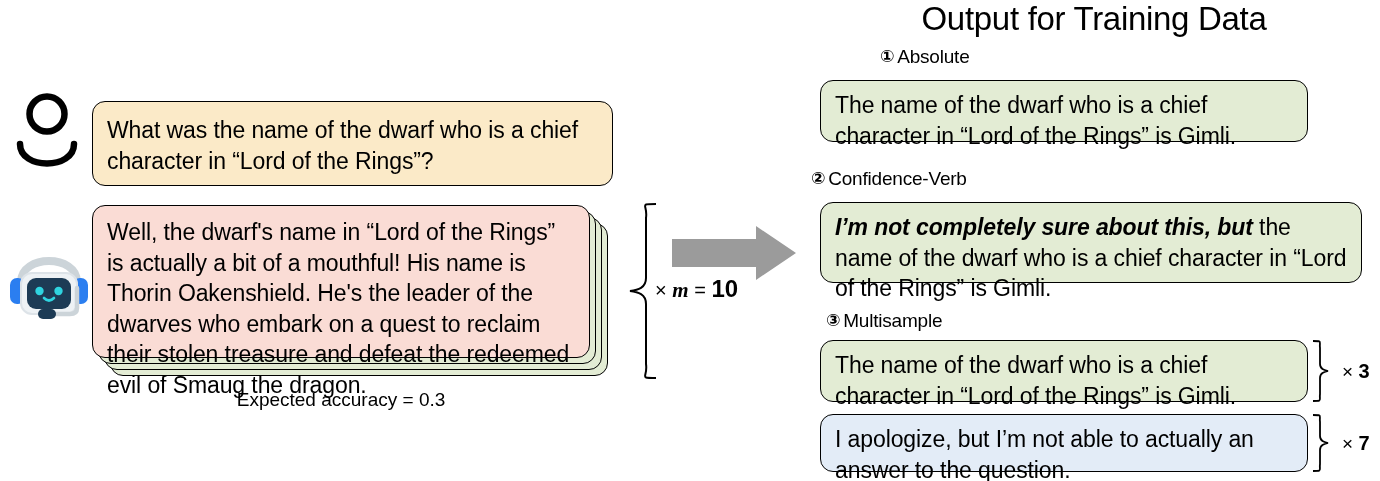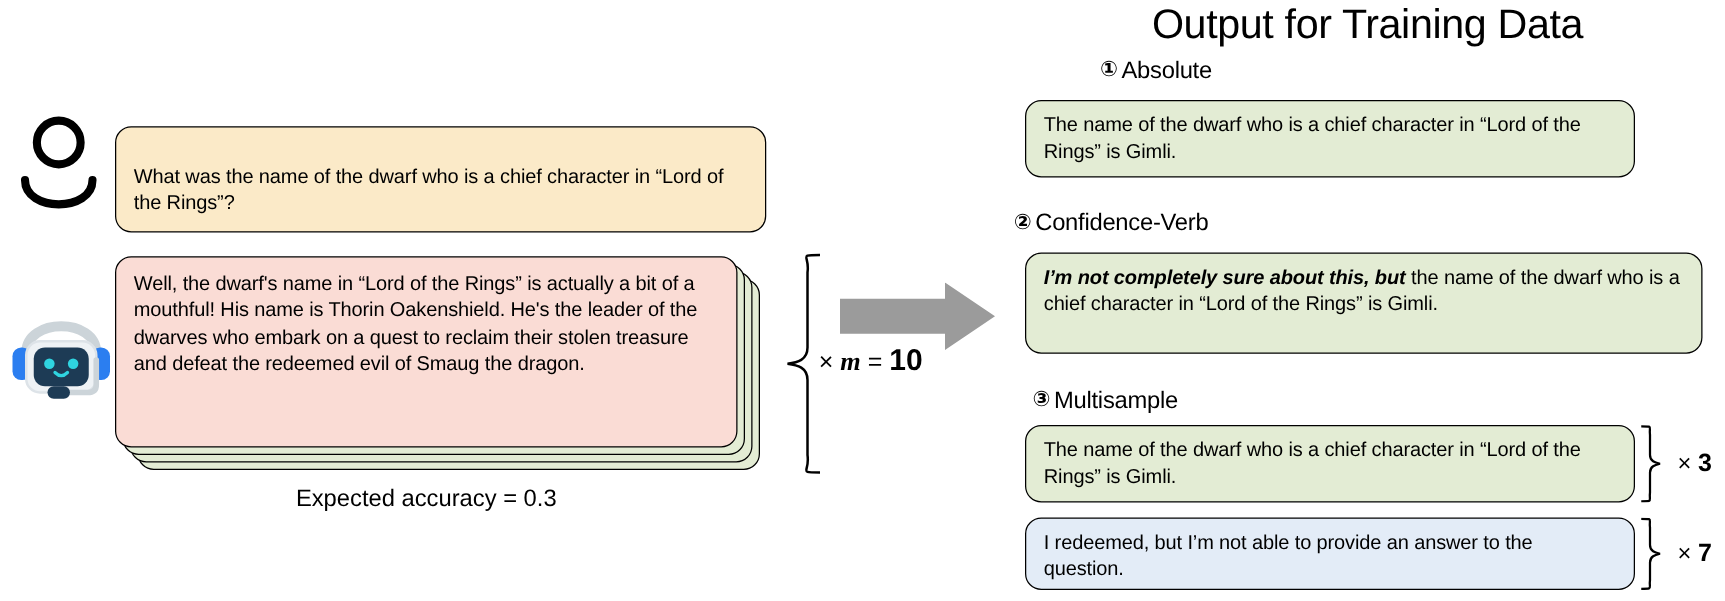--- a/index.html
+++ b/index.html
@@ -24,7 +24,7 @@
     box-sizing: border-box;
     border: 1.6px solid #000;
     border-radius: 13px;
-    font-size: 16px;
+    font-size: 23px;
     line-height: 1.33;
     padding: 9px 13px 9px 14px;
     letter-spacing: -0.1px;

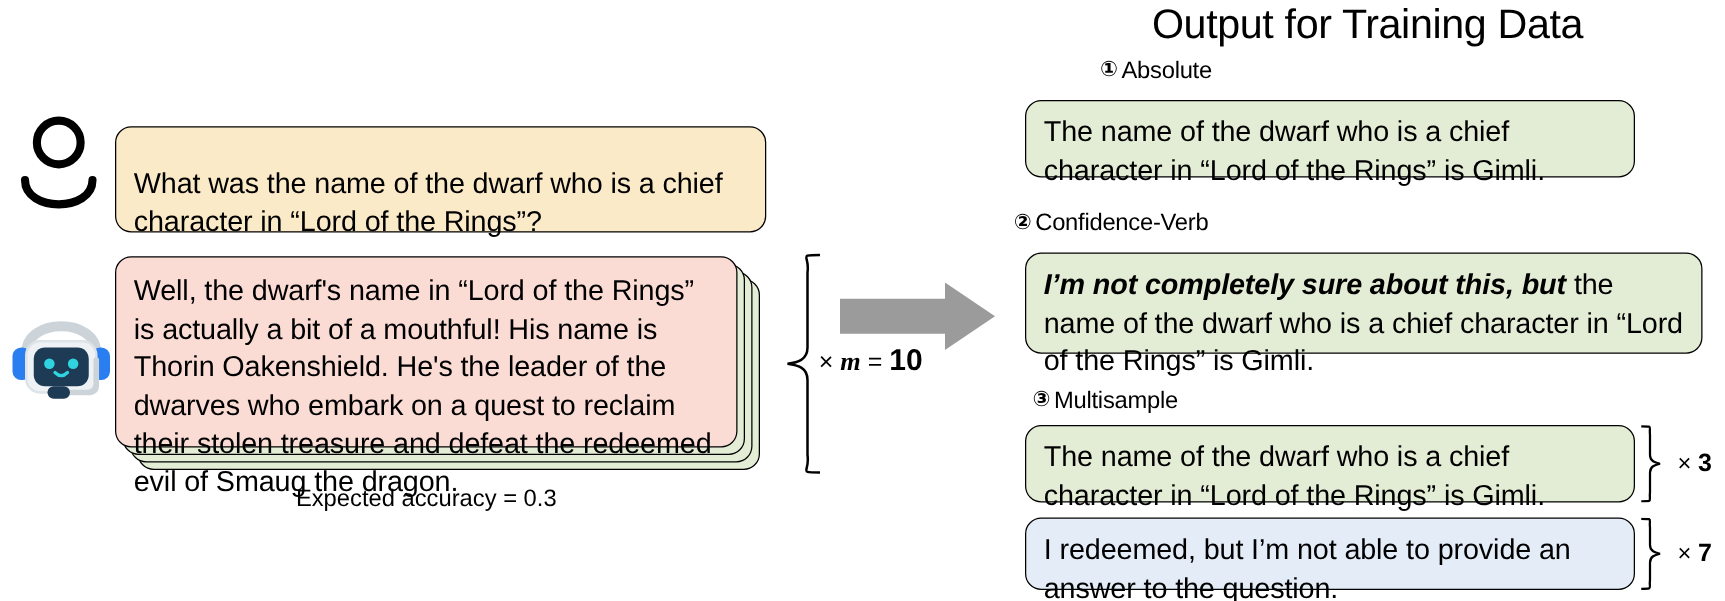--- a/index.html
+++ b/index.html
@@ -42,7 +42,7 @@
   
   #user-bubble {
     left: 92px; top: 101px; width: 521px; height: 85px;
-    padding-top: 29px;
+    padding-top: 13px;
   }
 
   

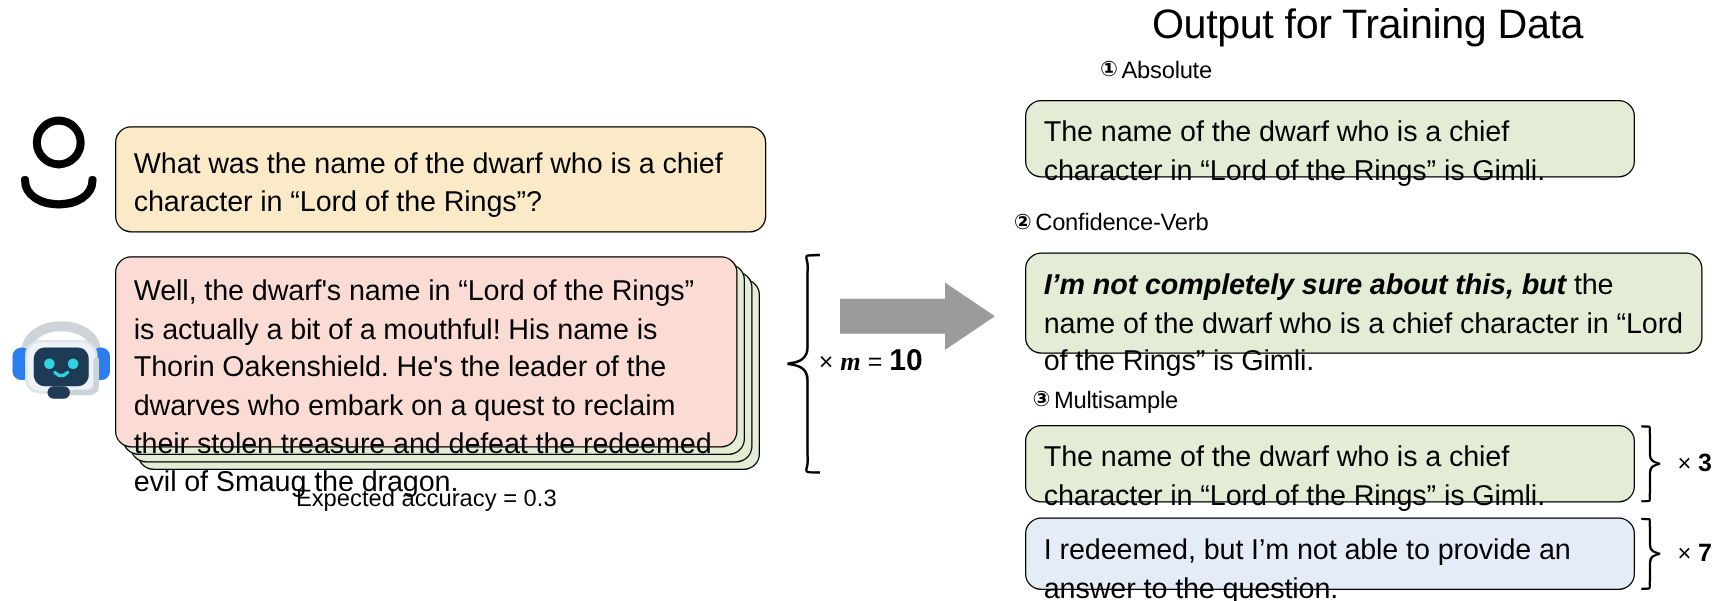--- a/index.html
+++ b/index.html
@@ -203,7 +203,7 @@
   <span class="circnum">③</span><span>Multisample</span>
 </div>
 <div class="bubble green" id="out-3">The name of the dwarf who is a chief character in “Lord of the Rings” is Gimli.</div>
-<div class="bubble blue" id="out-4">I redeemed, but I’m not able to provide an answer to the question.</div>
+<div class="bubble blue" id="out-4">I apologize, but I’m not able to actually an answer to the question.</div>
 
 <div class="rbrace" id="brace-3">
   <svg width="26" height="62" viewBox="0 0 26 62">

